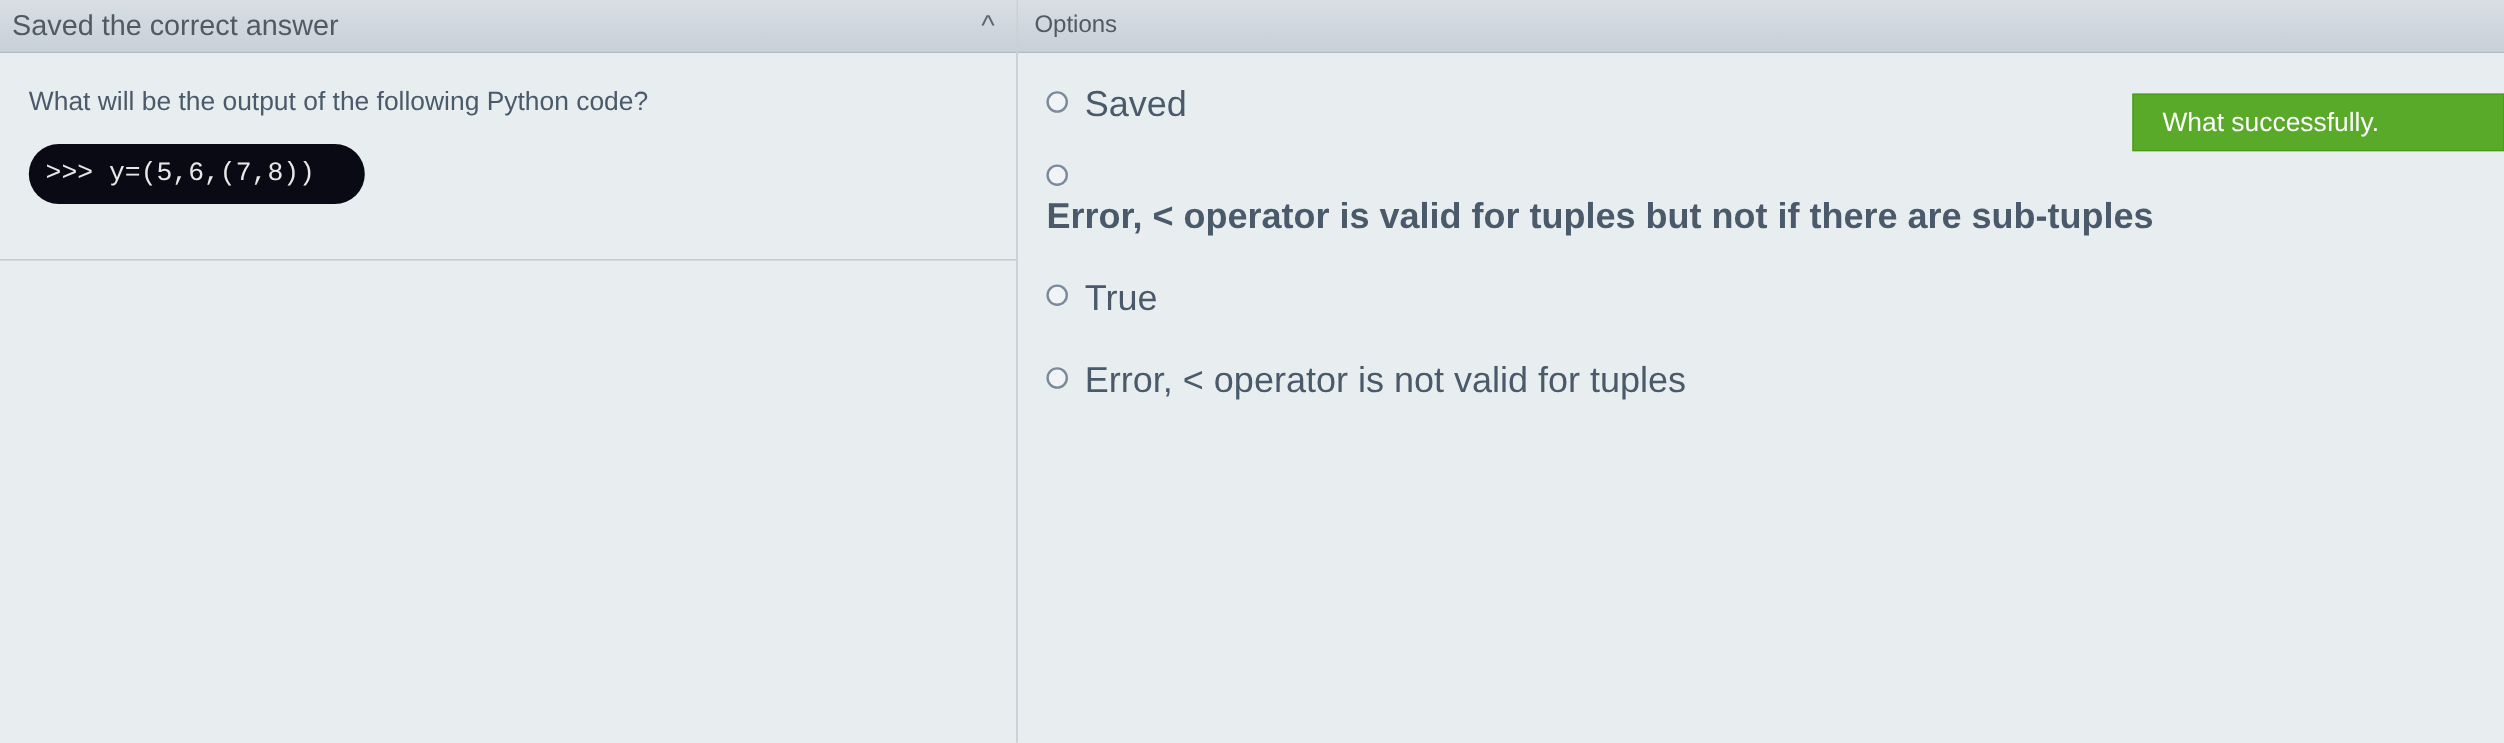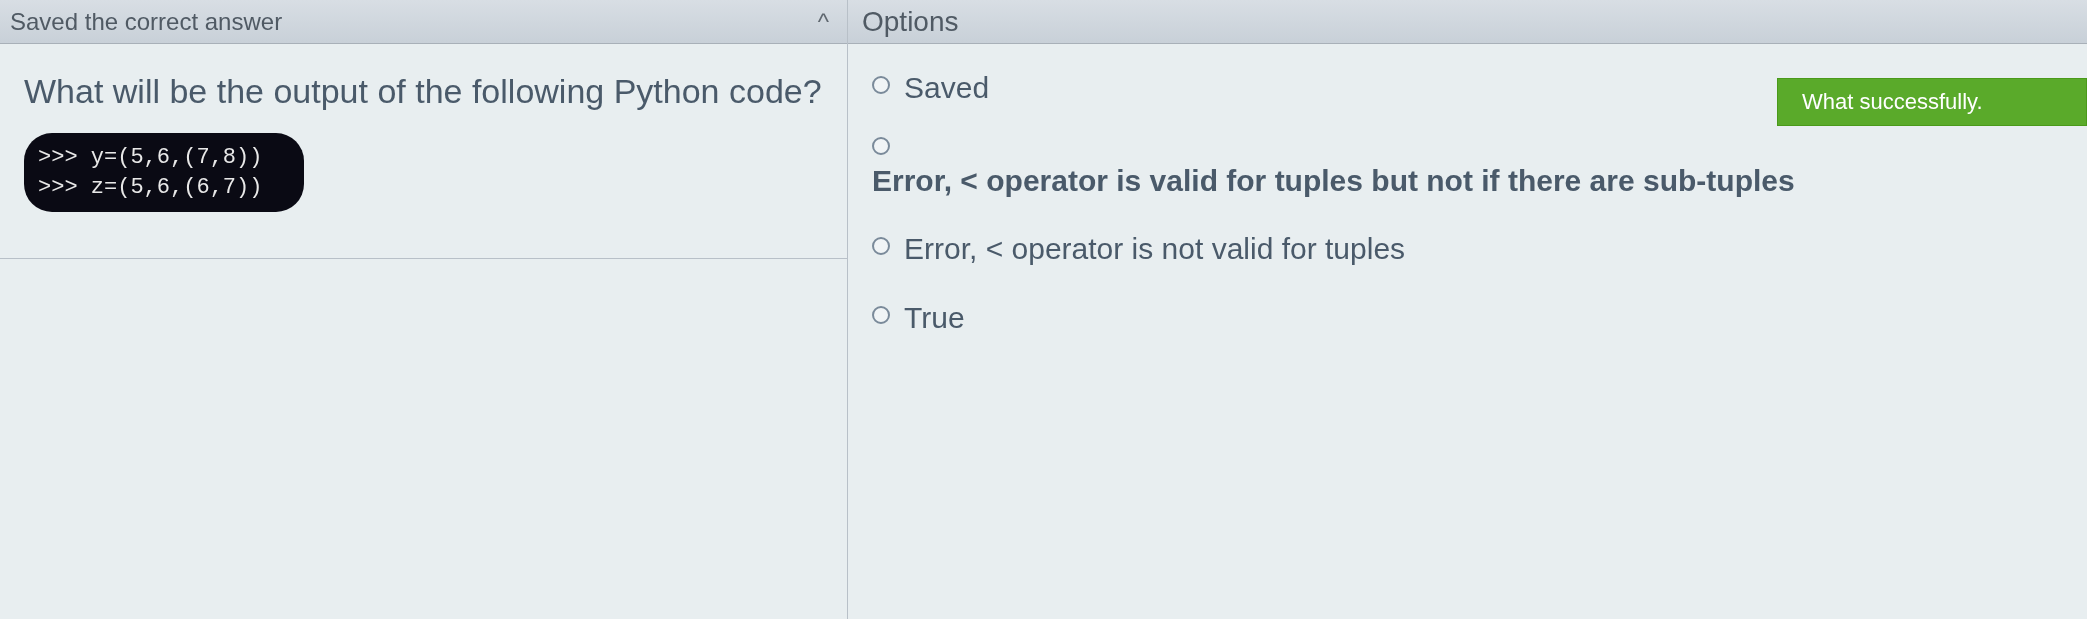--- a/index.html
+++ b/index.html
@@ -43,7 +43,7 @@
       background: linear-gradient(#d8dee4, #c8d0d8);
       border-bottom: 1px solid #a8b0b8;
       padding: 6px 14px;
-      font-size: 28px;
+      font-size: 20px;
       color: #505a64;
       display: flex;
       align-items: center;

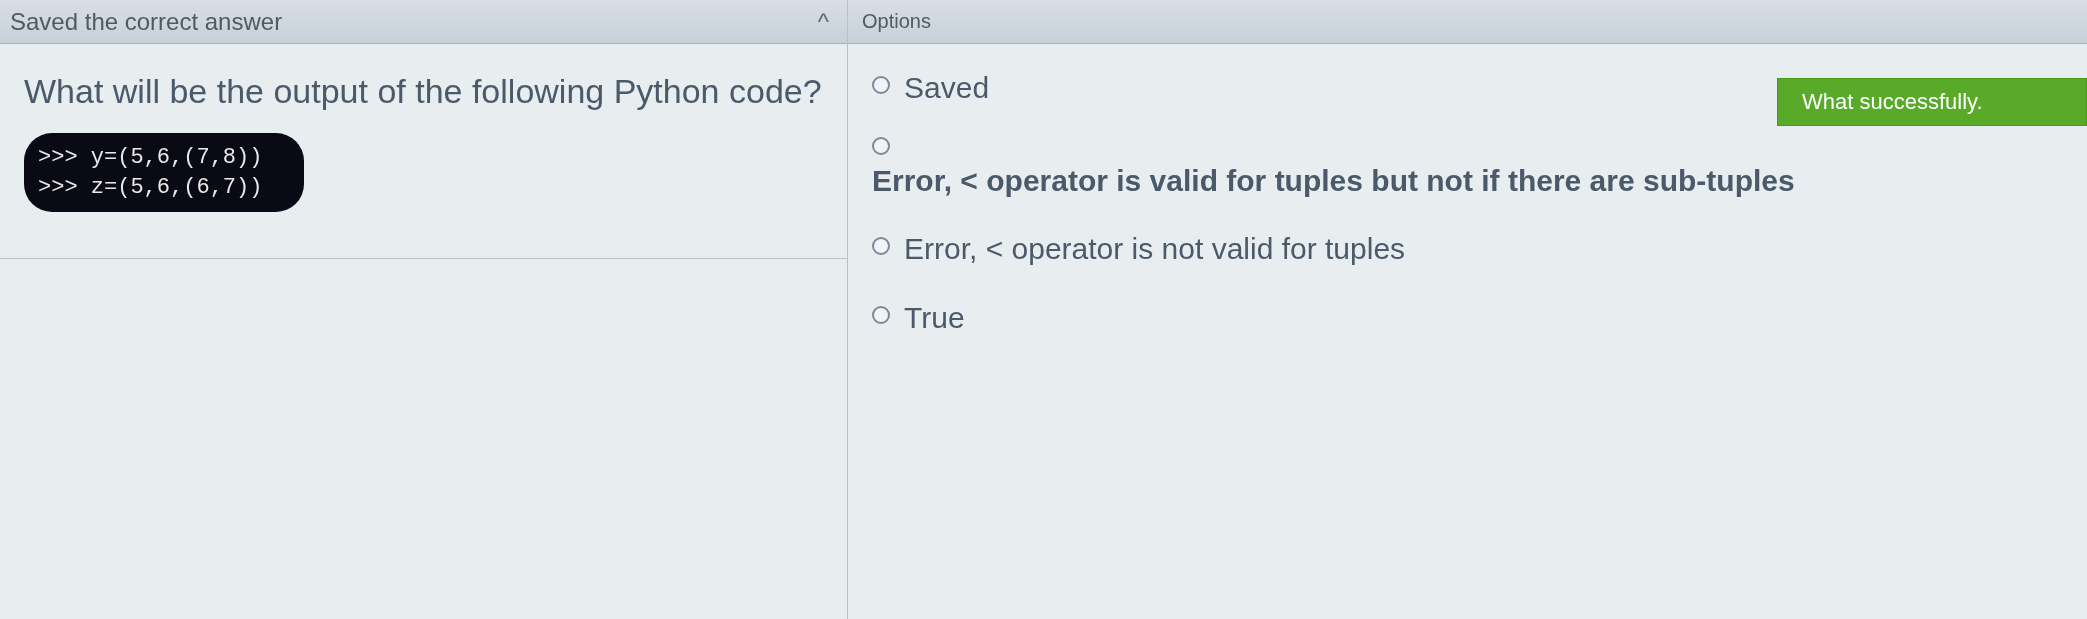--- a/index.html
+++ b/index.html
@@ -58,7 +58,7 @@
       padding: 28px 24px;
     }
     .question-text {
-      font-size: 34px;
+      font-size: 22px;
       color: #4a5a6a;
       margin-bottom: 22px;
     }

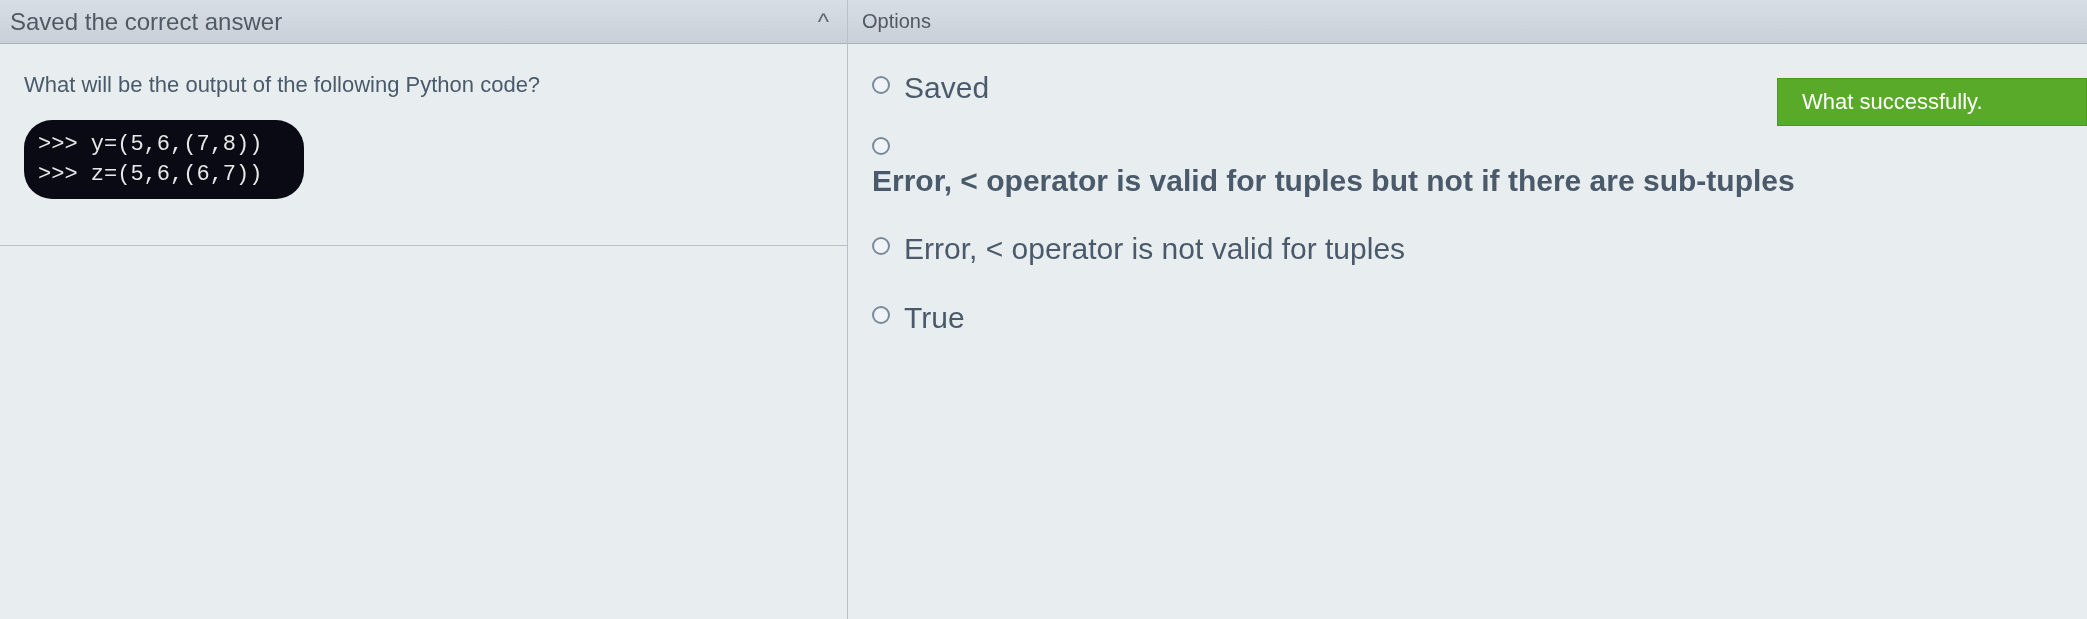--- a/index.html
+++ b/index.html
@@ -136,7 +136,6 @@
         <div class="question-text">What will be the output of the following Python code?</div>
         <div class="code-block">
           <div class="code-line">&gt;&gt;&gt; y=(5,6,(7,8))</div>
-          <div class="code-line">&gt;&gt;&gt; z=(5,6,(6,7))</div>
         </div>
       </div>
     </div>

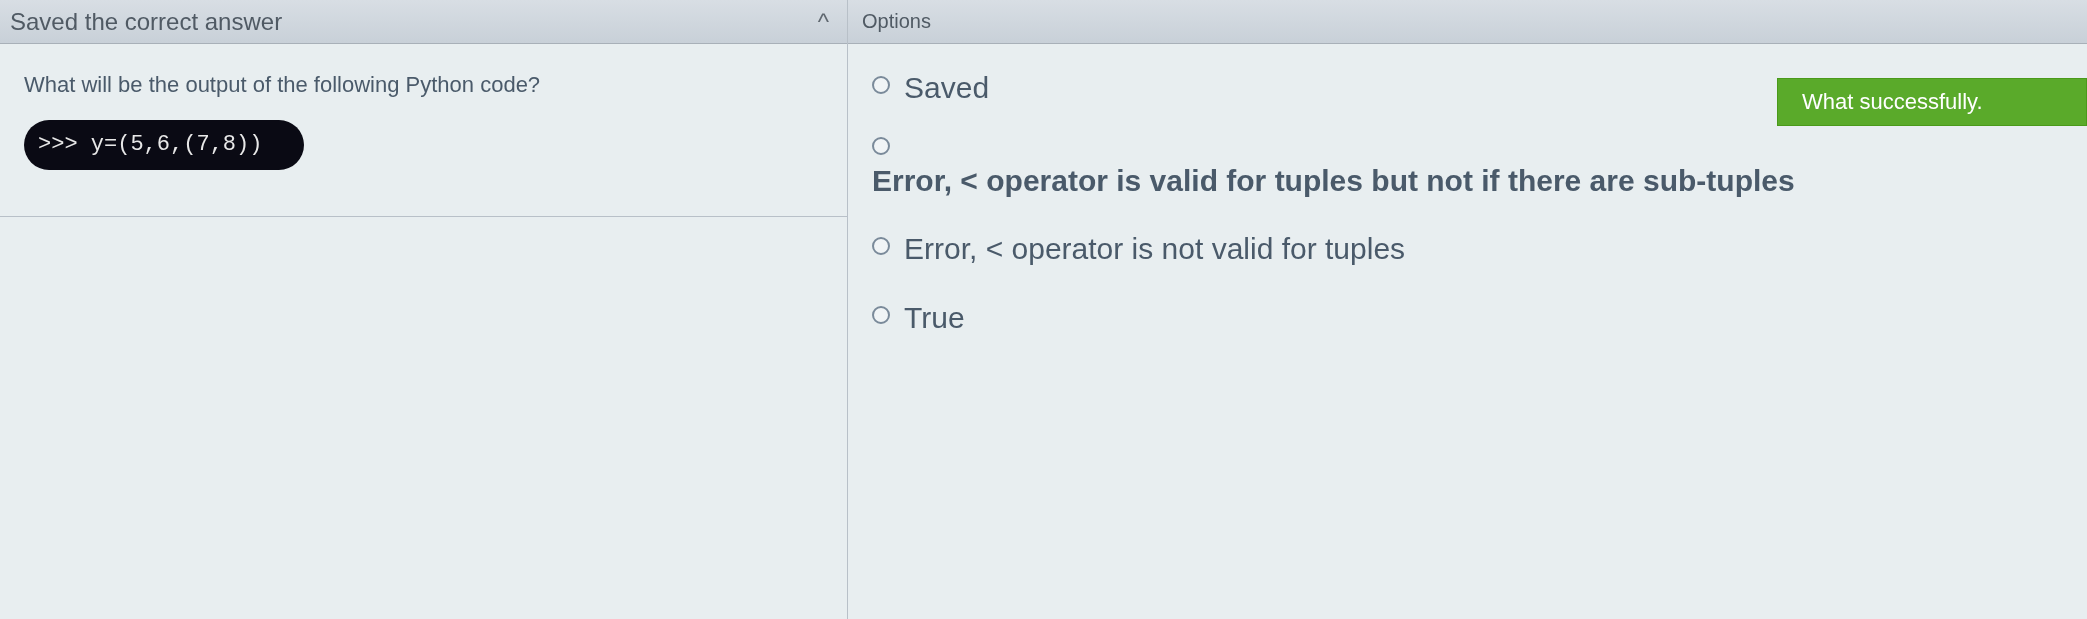--- a/index.html
+++ b/index.html
@@ -159,12 +159,12 @@
 
       <div class="option-row">
         <div class="radio-circle"></div>
-        <div class="option-label">Error, &lt; operator is not valid for tuples</div>
+        <div class="option-label">True</div>
       </div>
 
       <div class="option-row">
         <div class="radio-circle"></div>
-        <div class="option-label">True</div>
+        <div class="option-label">Error, &lt; operator is not valid for tuples</div>
       </div>
 
     </div>

